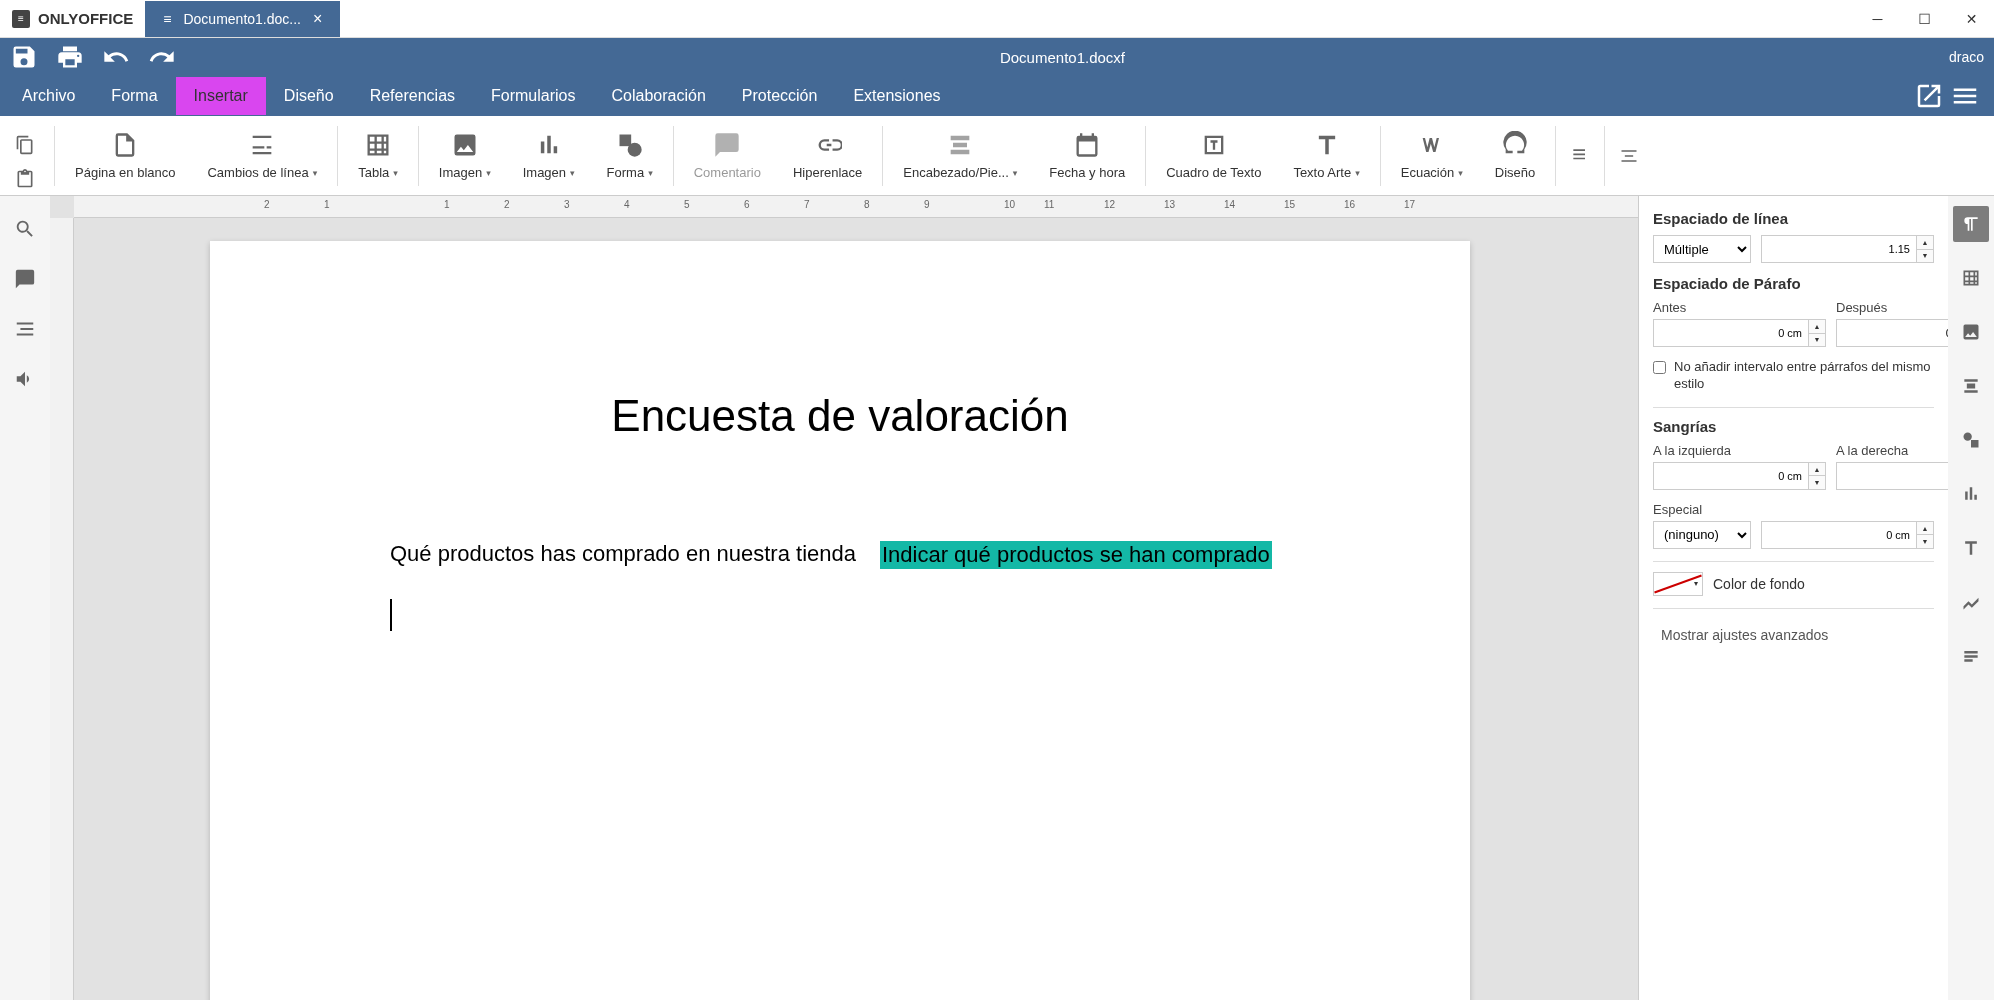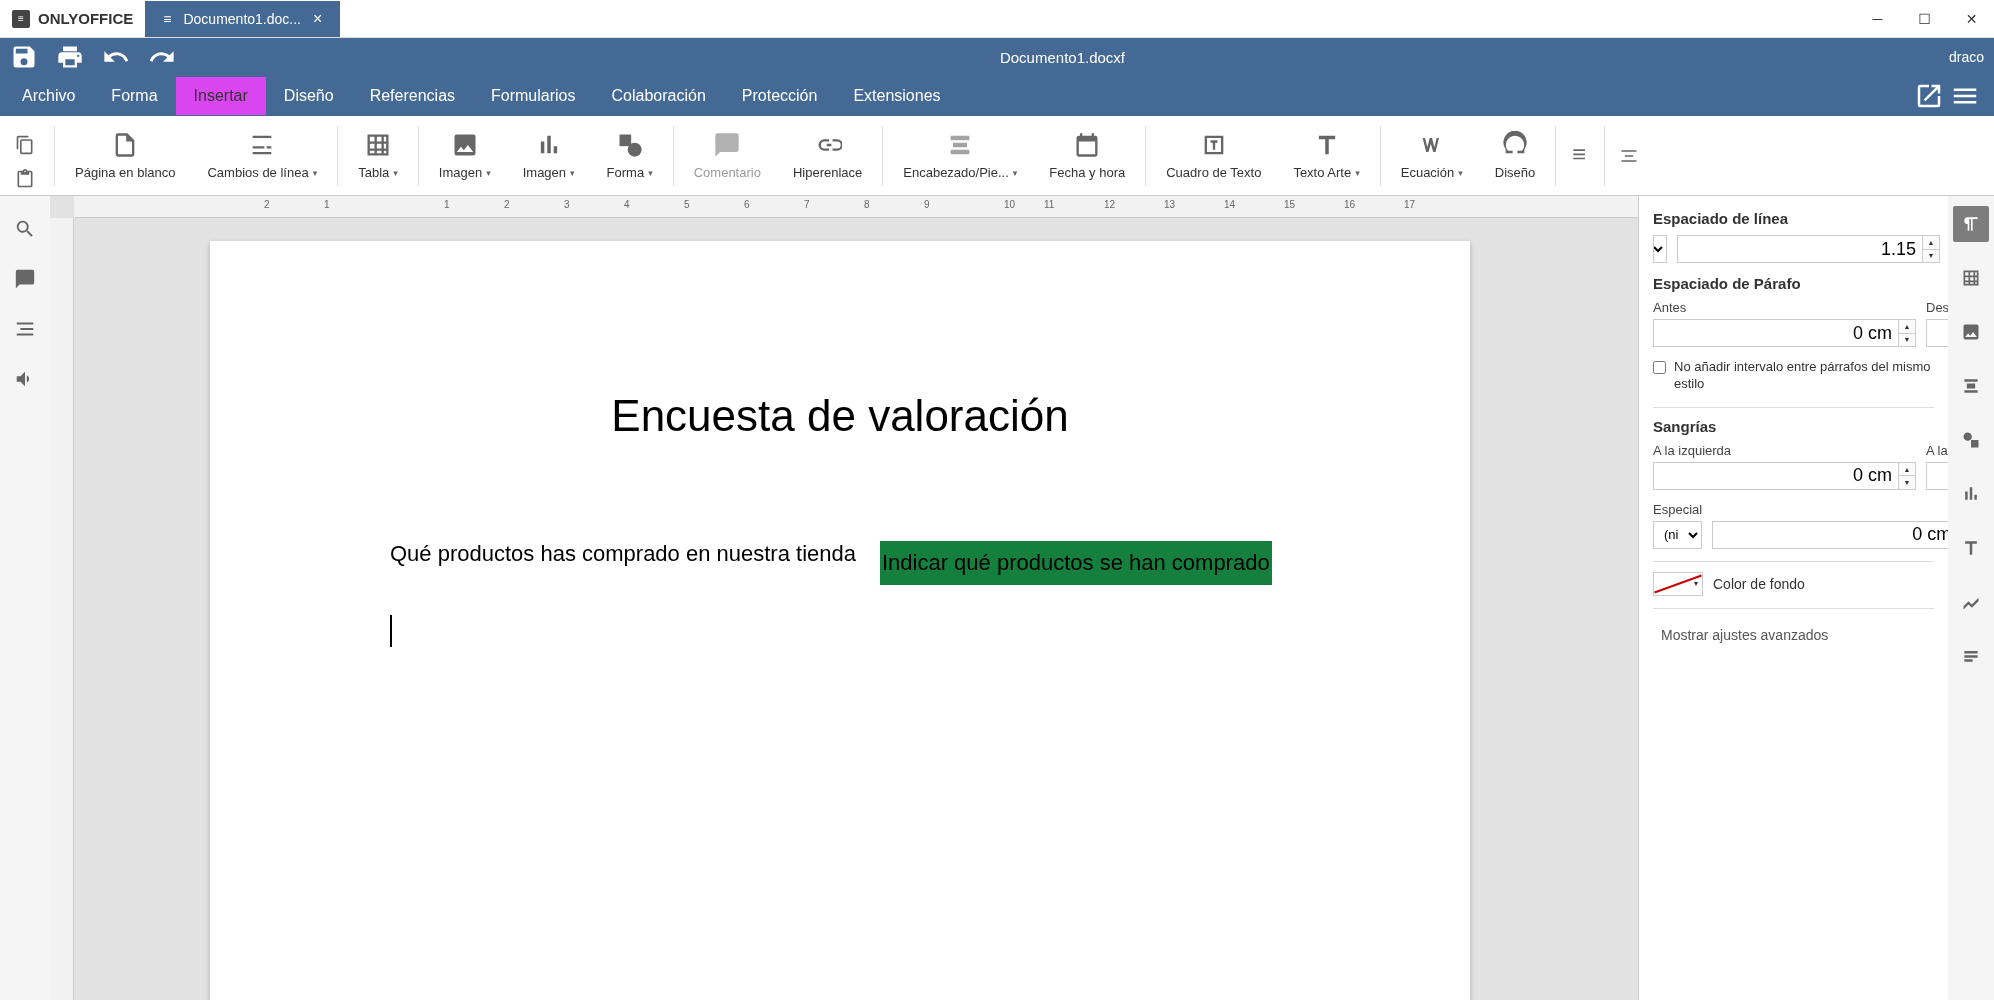--- a/index.html
+++ b/index.html
@@ -68,7 +68,7 @@
 .rp-label { font-size: 13px; margin-bottom: 4px; color: #444; }
 .rp-select { width: 100%; height: 28px; border: 1px solid #ccc; padding: 0 6px; font-size: 13px; background: #fff; }
 .rp-spinner { display: flex; width: 100%; }
-.rp-spinner input { flex: 1; height: 28px; border: 1px solid #ccc; border-right: none; text-align: right; padding: 0 6px; font-size: 18px; }
+.rp-spinner input { flex: 1; height: 28px; border: 1px solid #ccc; border-right: none; text-align: right; padding: 0 6px; font-size: 11px; }
 .rp-spin-btns { width: 18px; display: flex; flex-direction: column; }
 .rp-spin-btns div { flex: 1; border: 1px solid #ccc; font-size: 7px; display: flex; align-items: center; justify-content: center; cursor: pointer; background: #fafafa; }
 .rp-spin-btns div:first-child { border-bottom: none; }

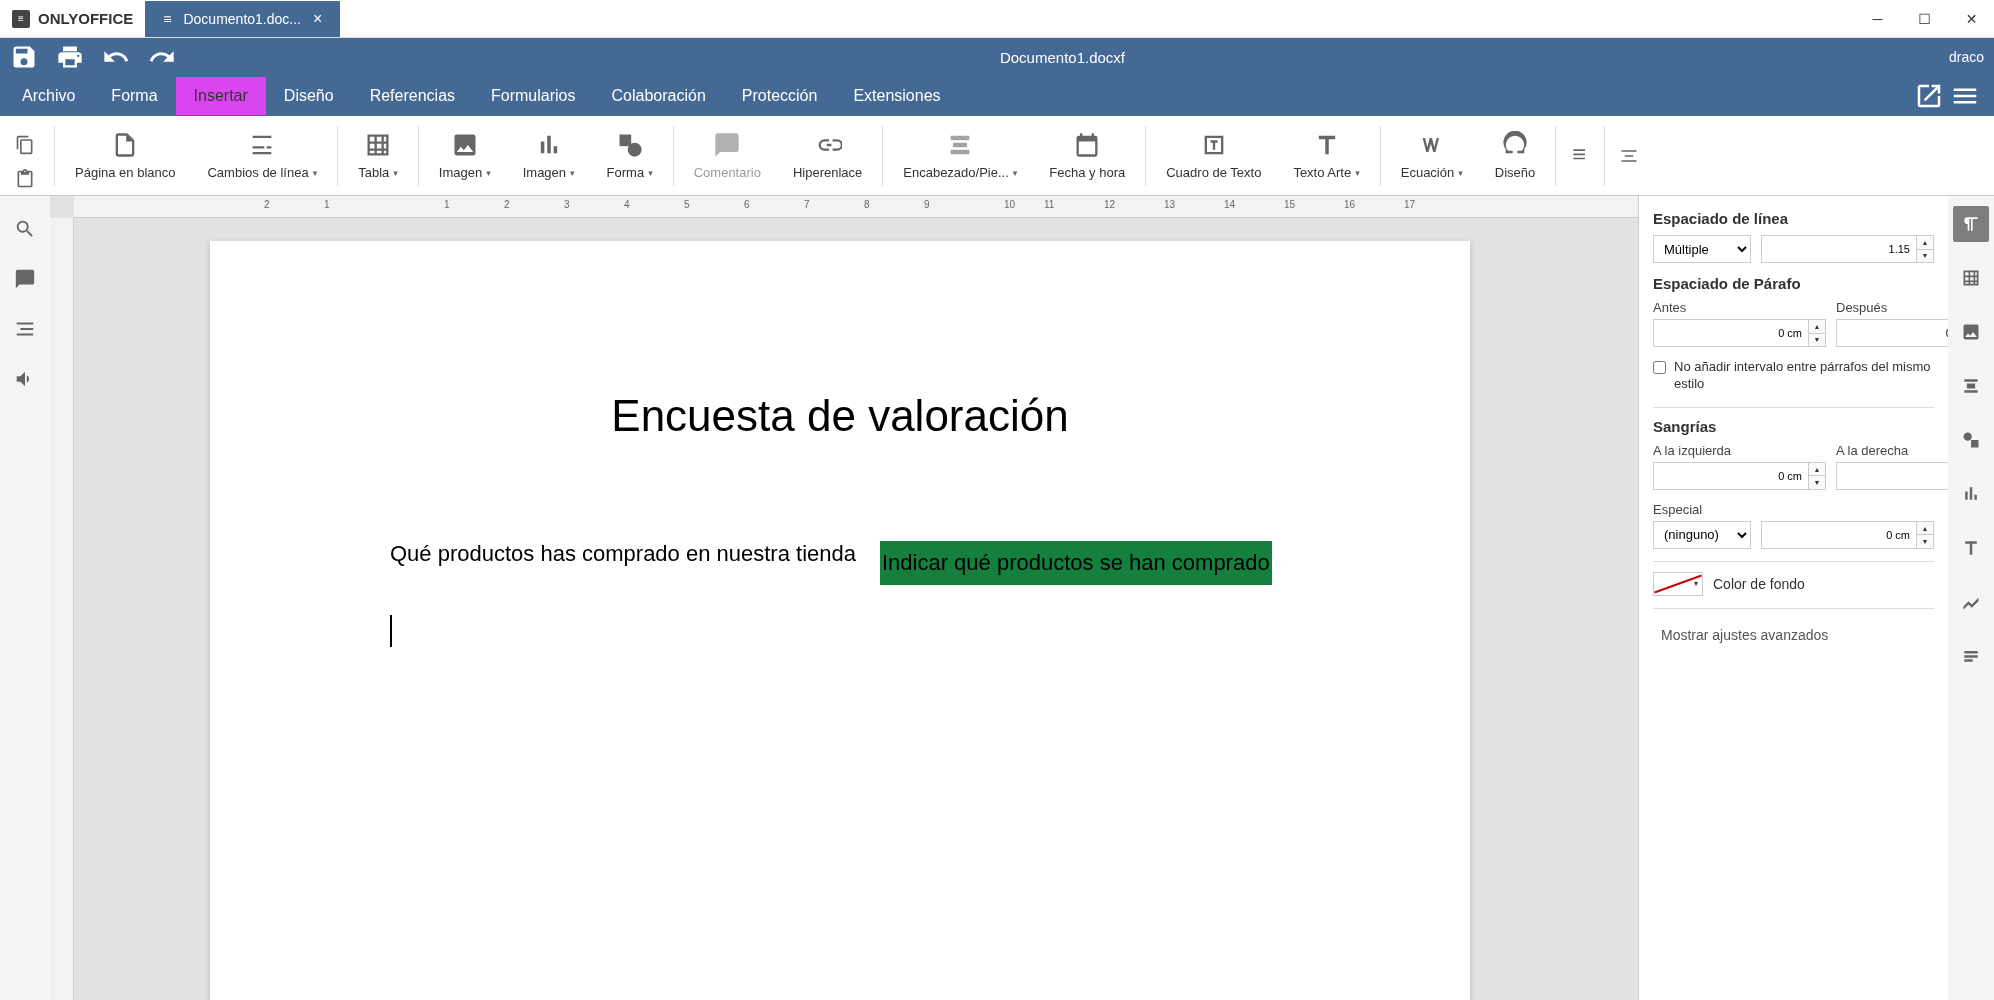--- a/index.html
+++ b/index.html
@@ -56,7 +56,7 @@
 .page { position: absolute; left: 160px; top: 45px; width: 1260px; height: 1600px; background: #fff; box-shadow: 0 2px 6px rgba(0,0,0,0.2); padding: 150px 180px; }
 .doc-title { font-size: 44px; text-align: center; margin-bottom: 100px; color: #000; }
 .doc-line { font-size: 22px; color: #000; display: flex; gap: 24px; }
-.form-field { background: #15803d; padding: 9px 2px; }
+.form-field { background: #14b8a6; padding: 1px 2px; }
 .cursor-line { margin-top: 30px; }
 .text-cursor { display: inline-block; width: 2px; height: 32px; background: #000; }
 

